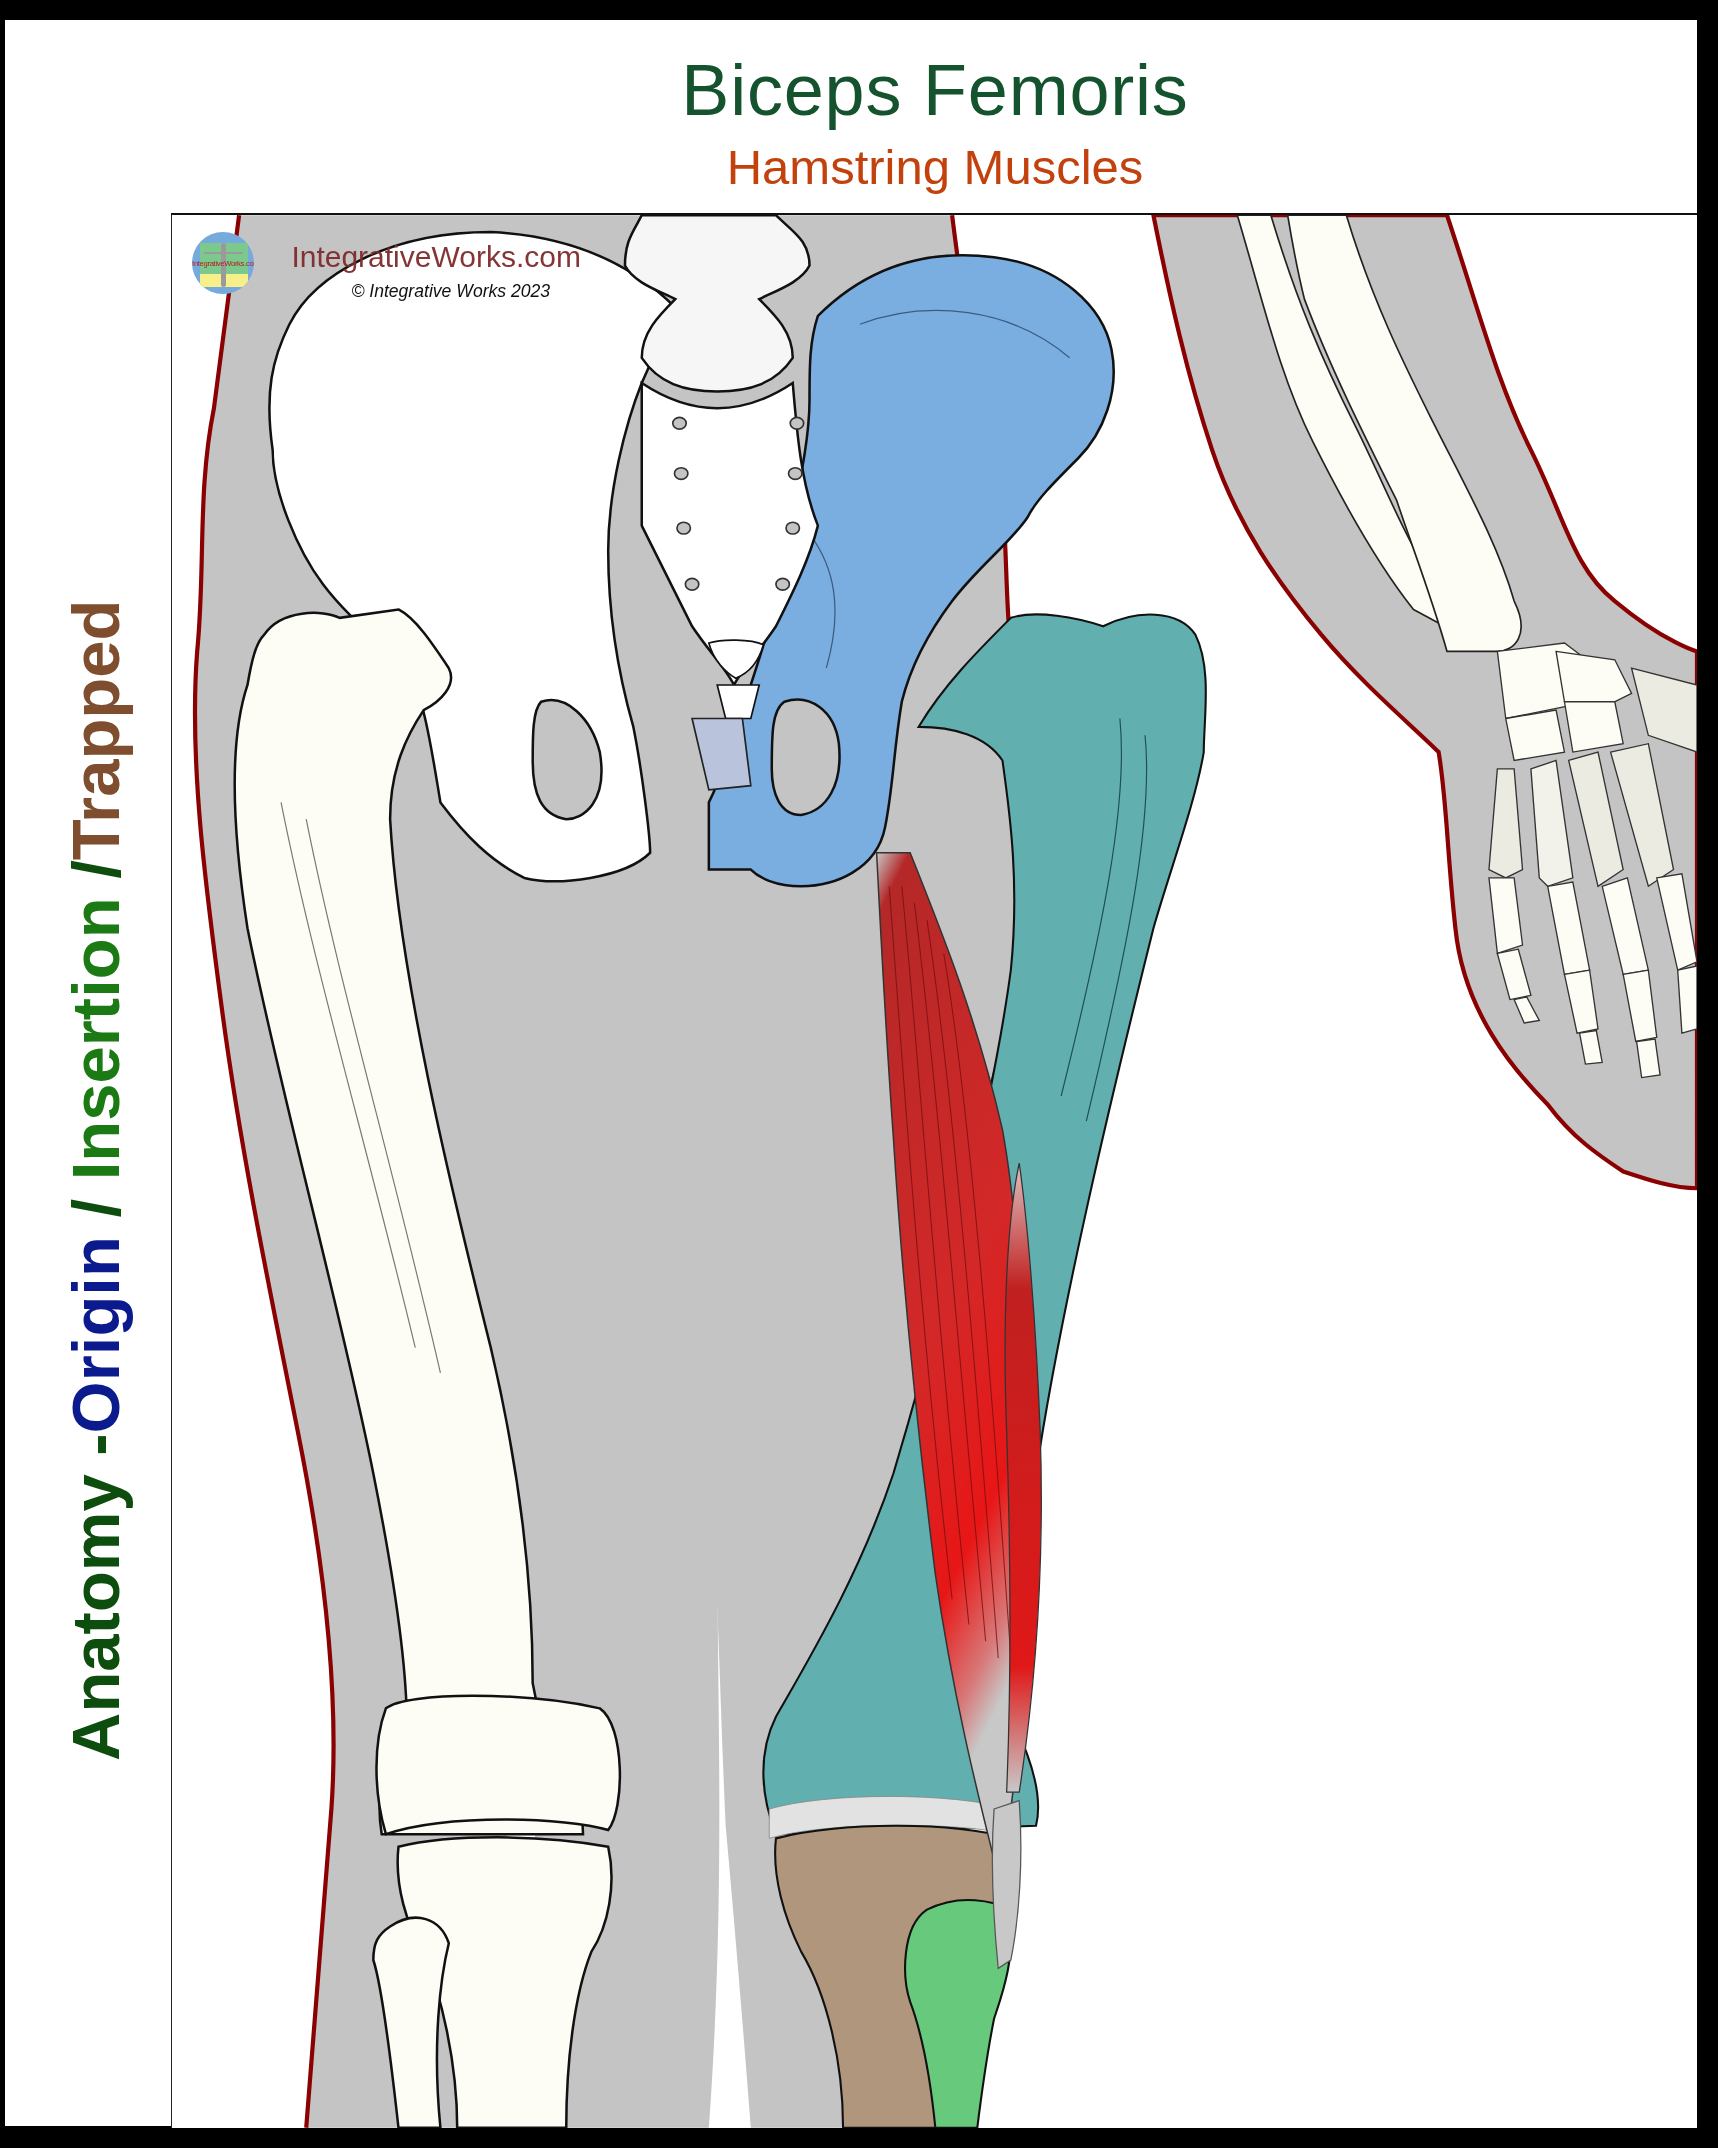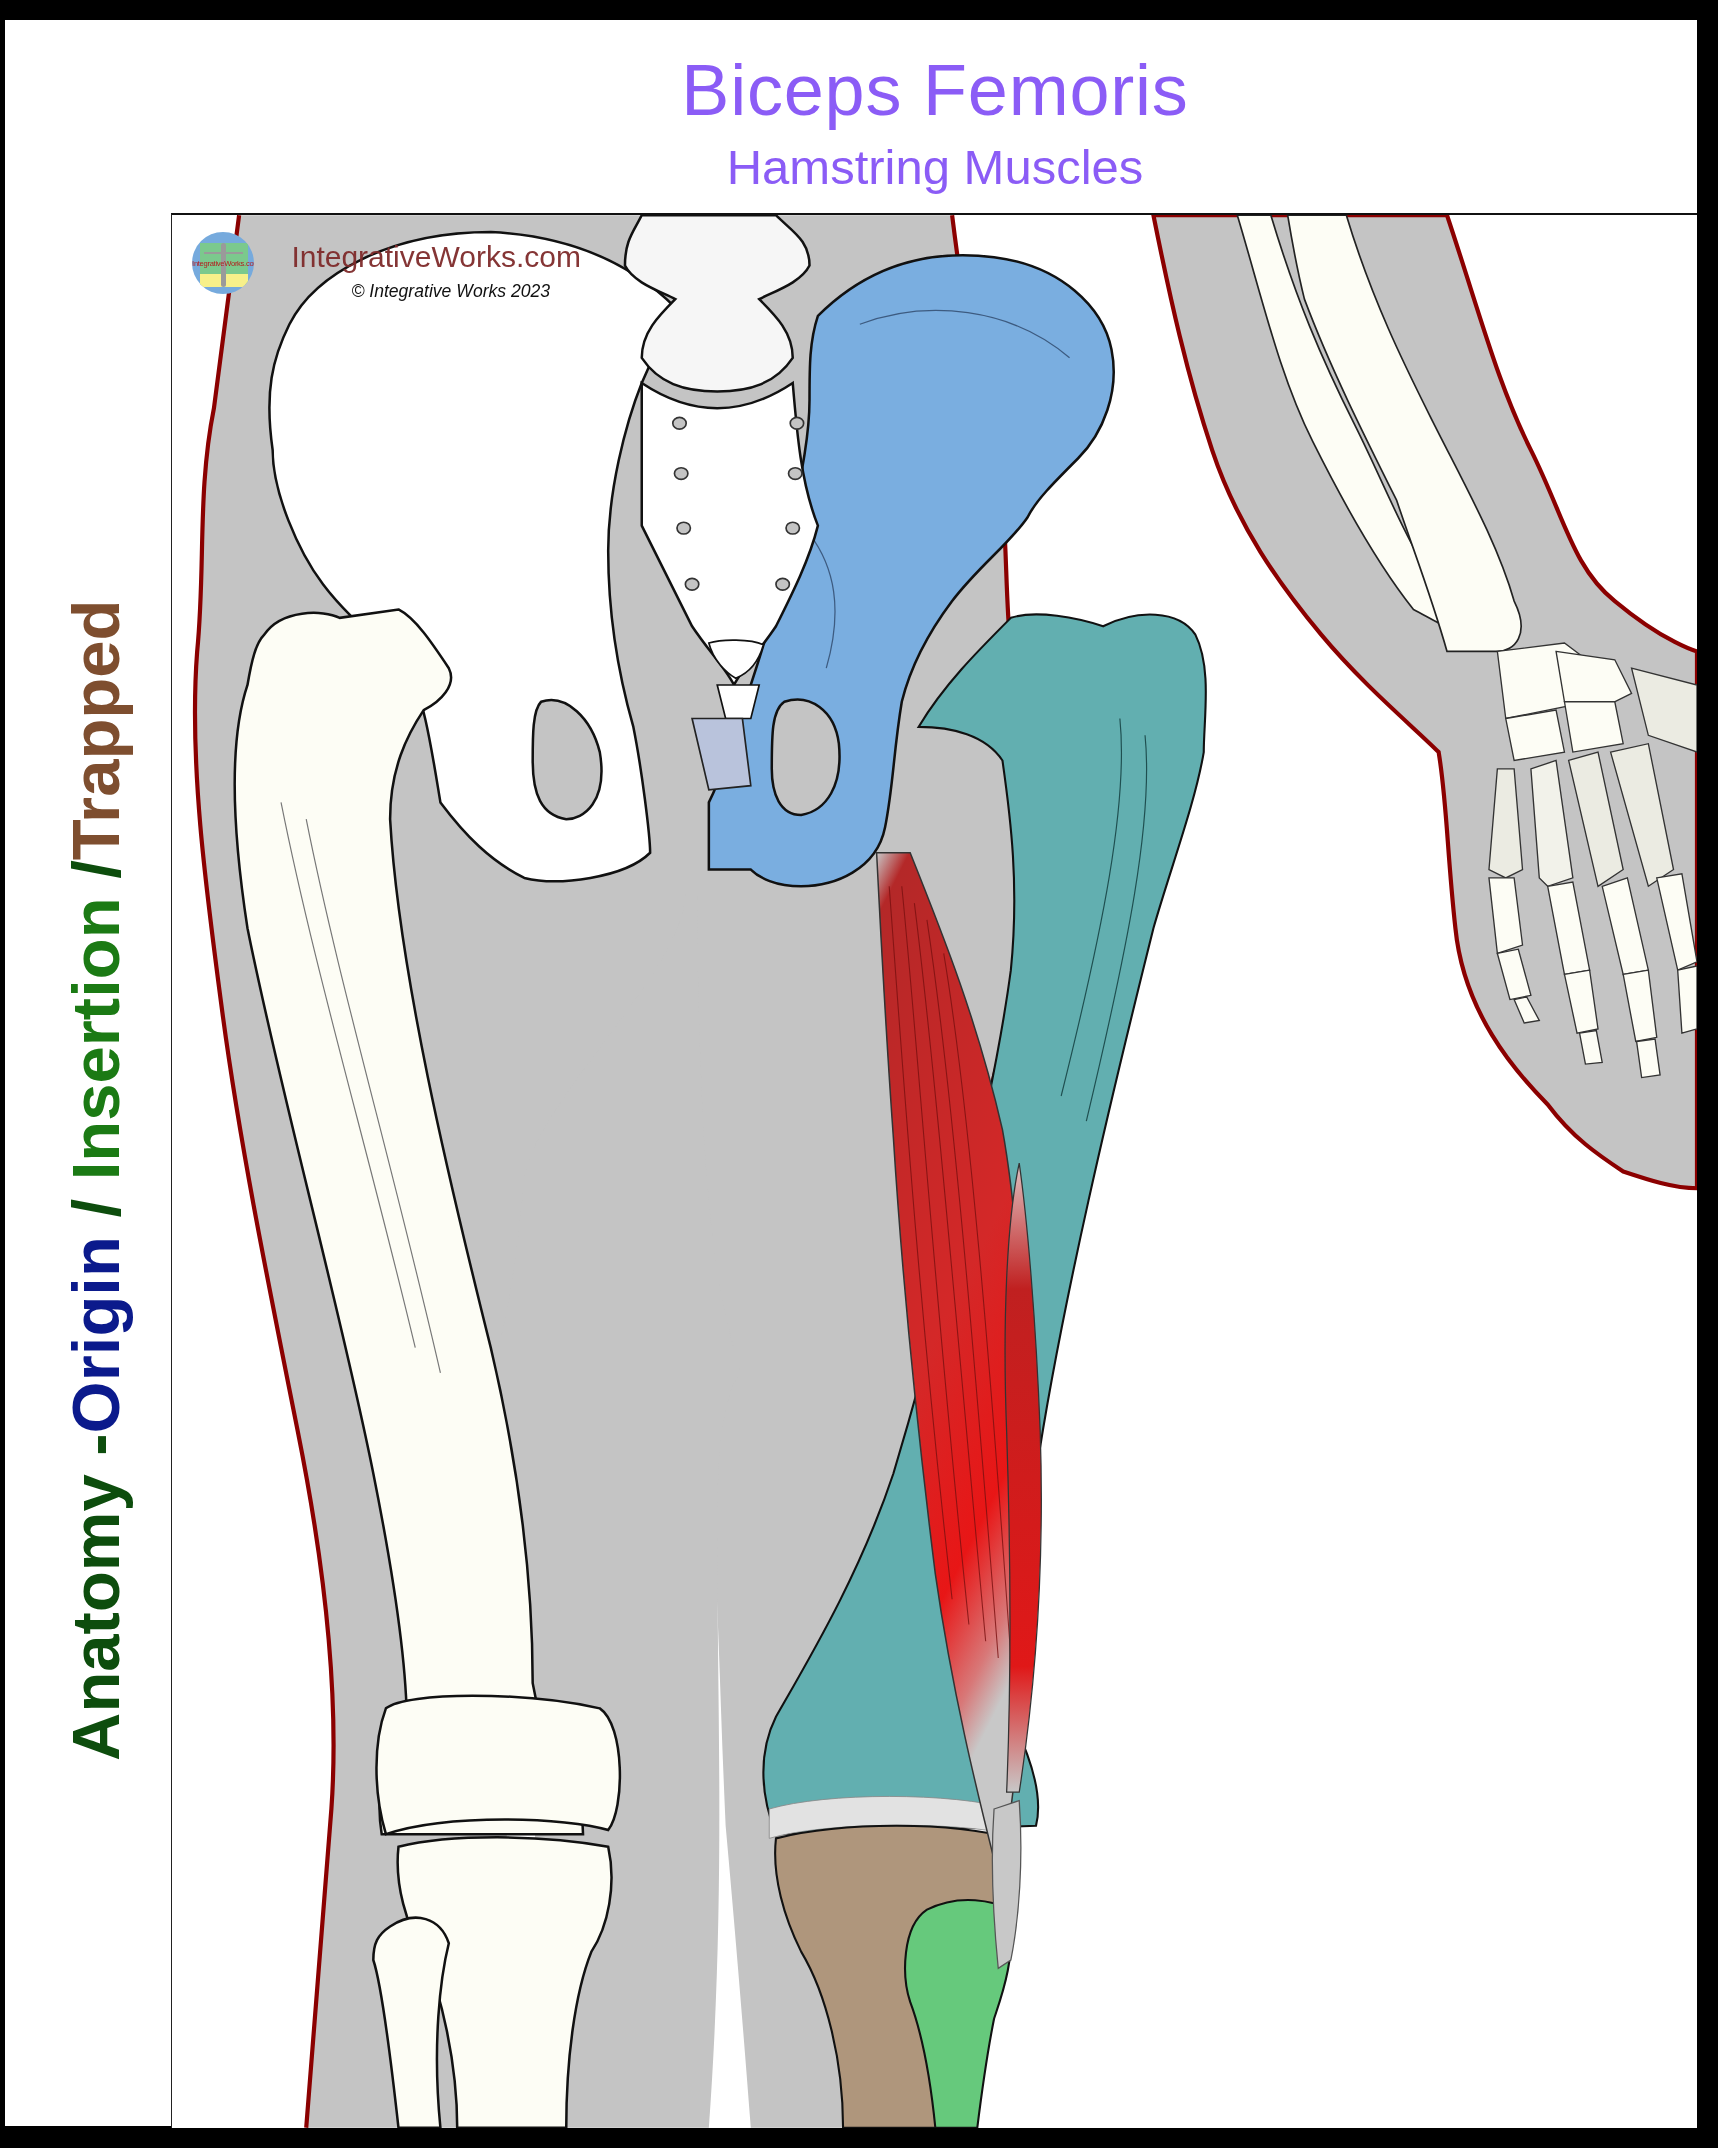--- a/index.html
+++ b/index.html
@@ -25,7 +25,7 @@
     .title {
       font-size: 72px;
       line-height: 1;
-      color: #8b5cf6;
+      color: #14532d;
       letter-spacing: 0.8px;
     }
     .subtitle {

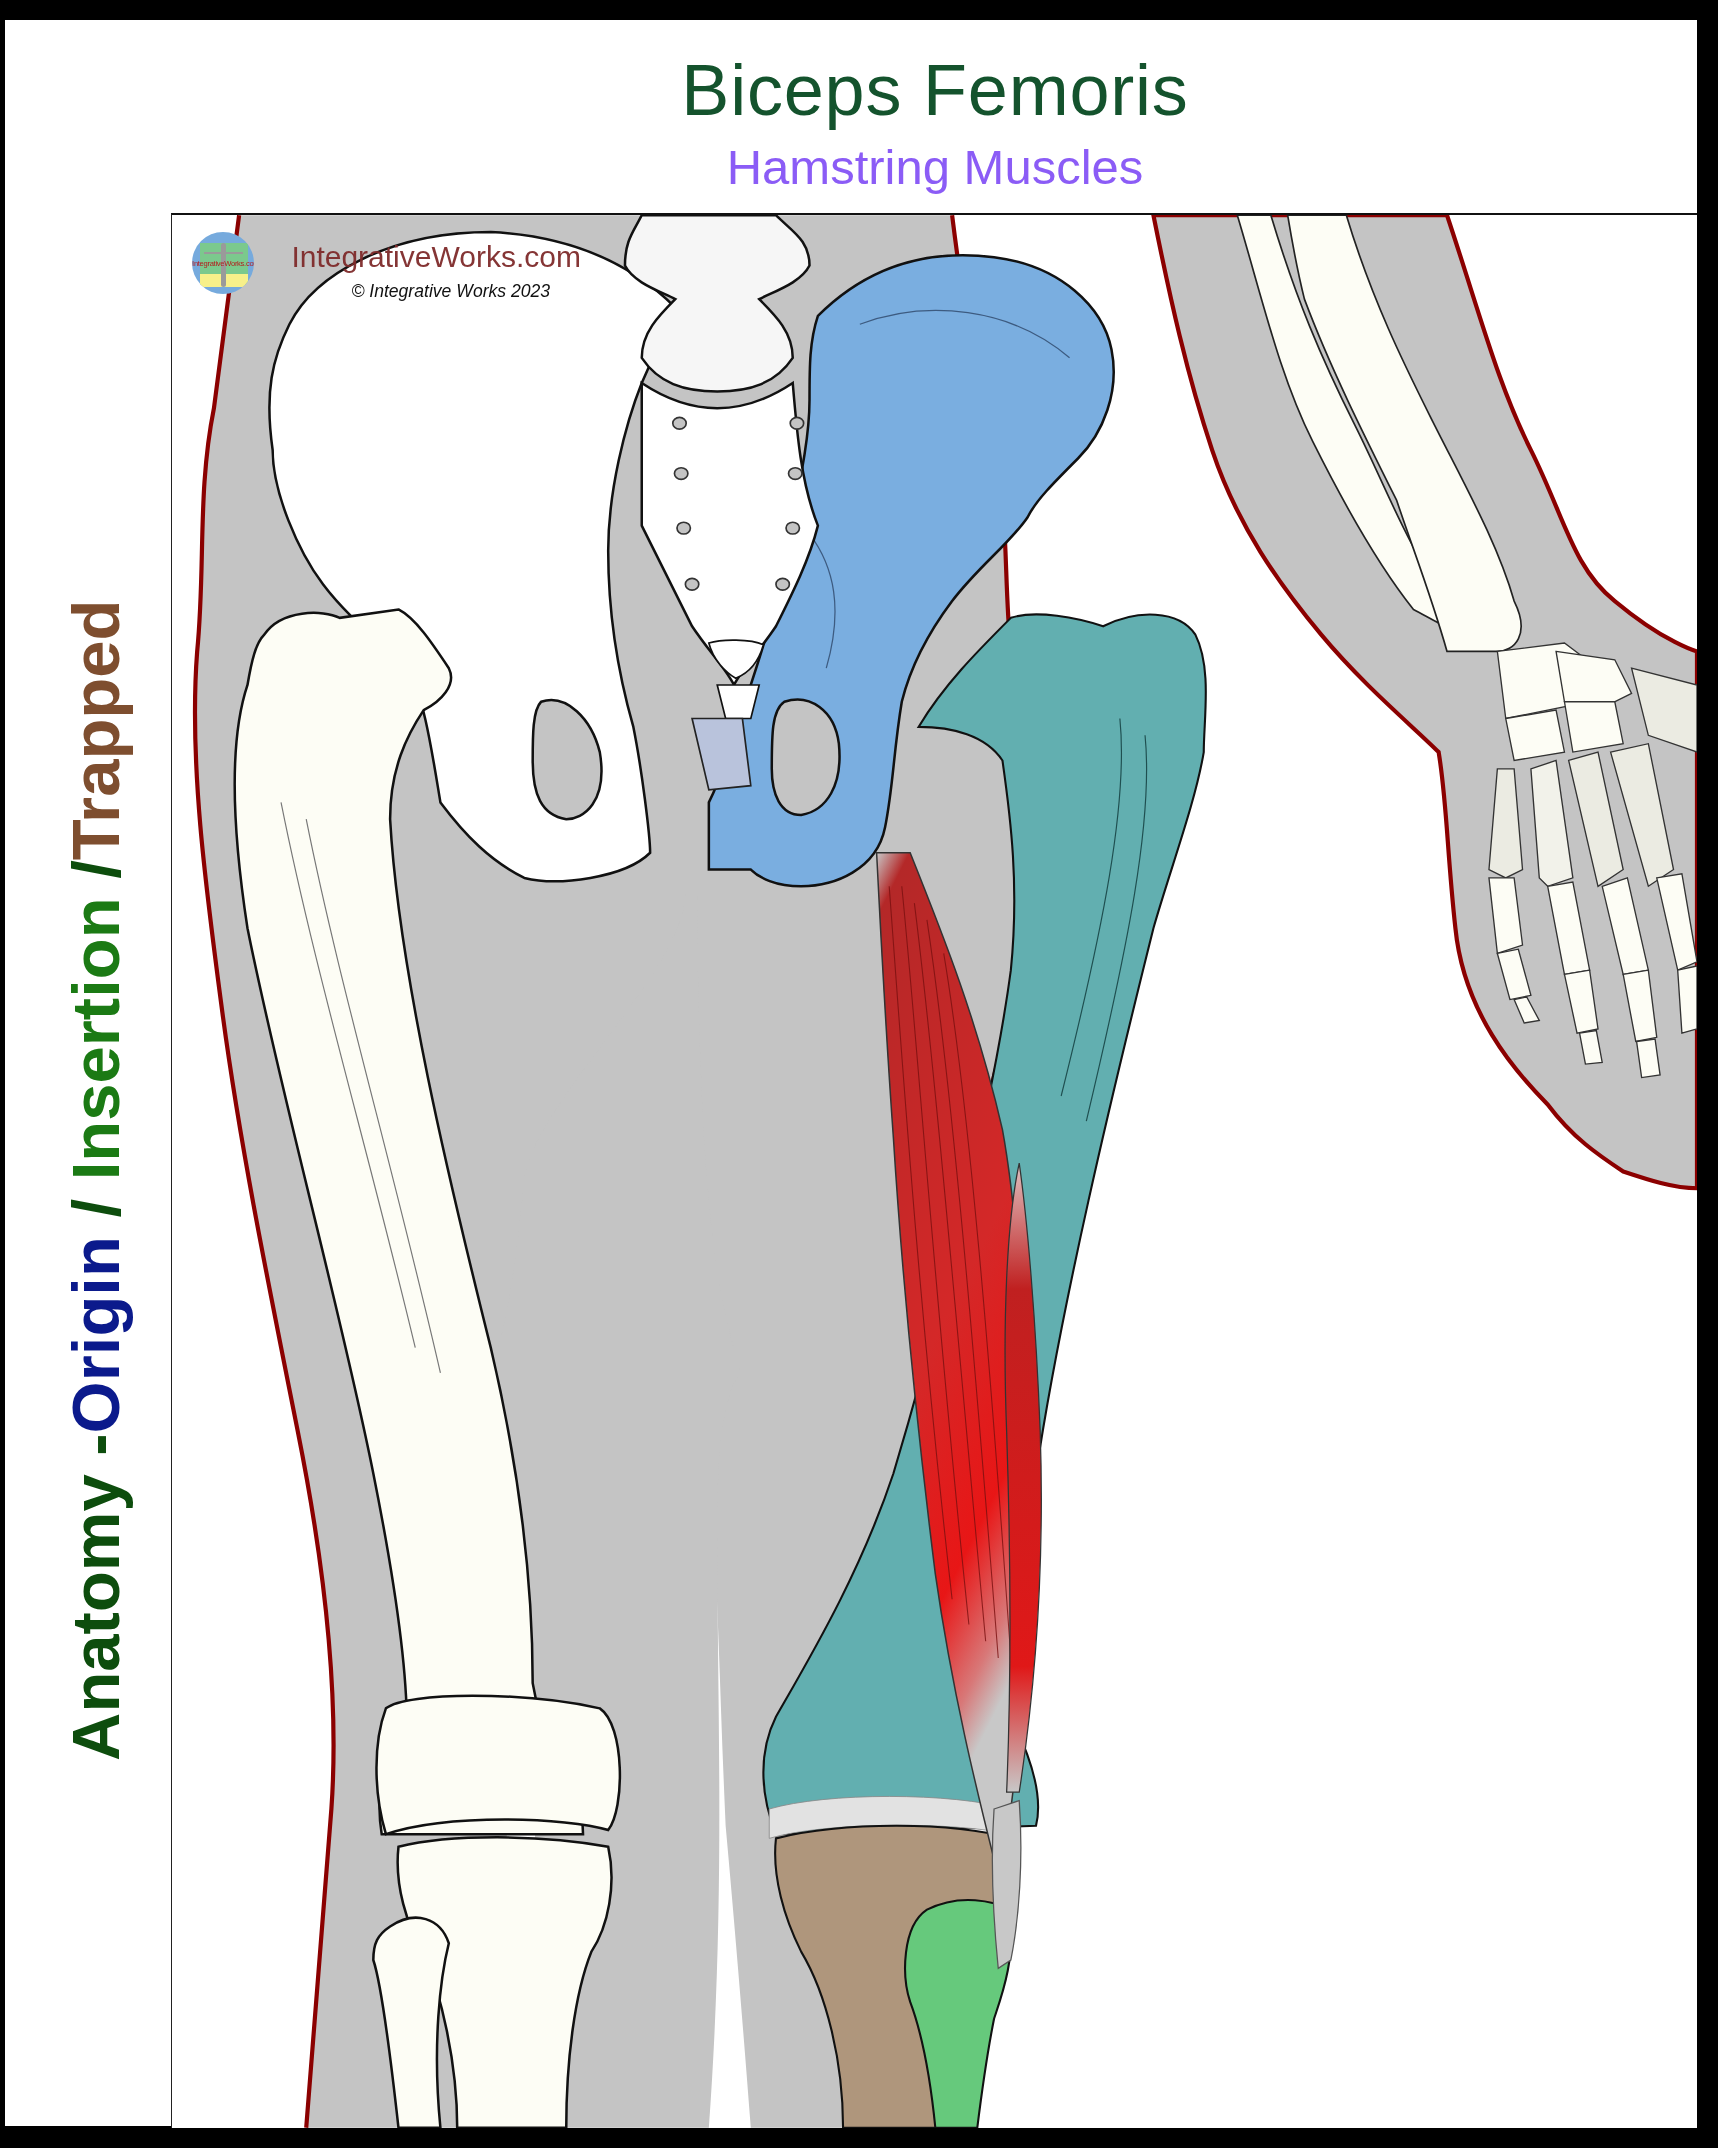--- a/index.html
+++ b/index.html
@@ -31,7 +31,7 @@
     .subtitle {
       font-size: 49px;
       line-height: 1;
-      color: #8b5cf6;
+      color: #c2410c;
       margin-top: 17px;
     }
     .side-label {

